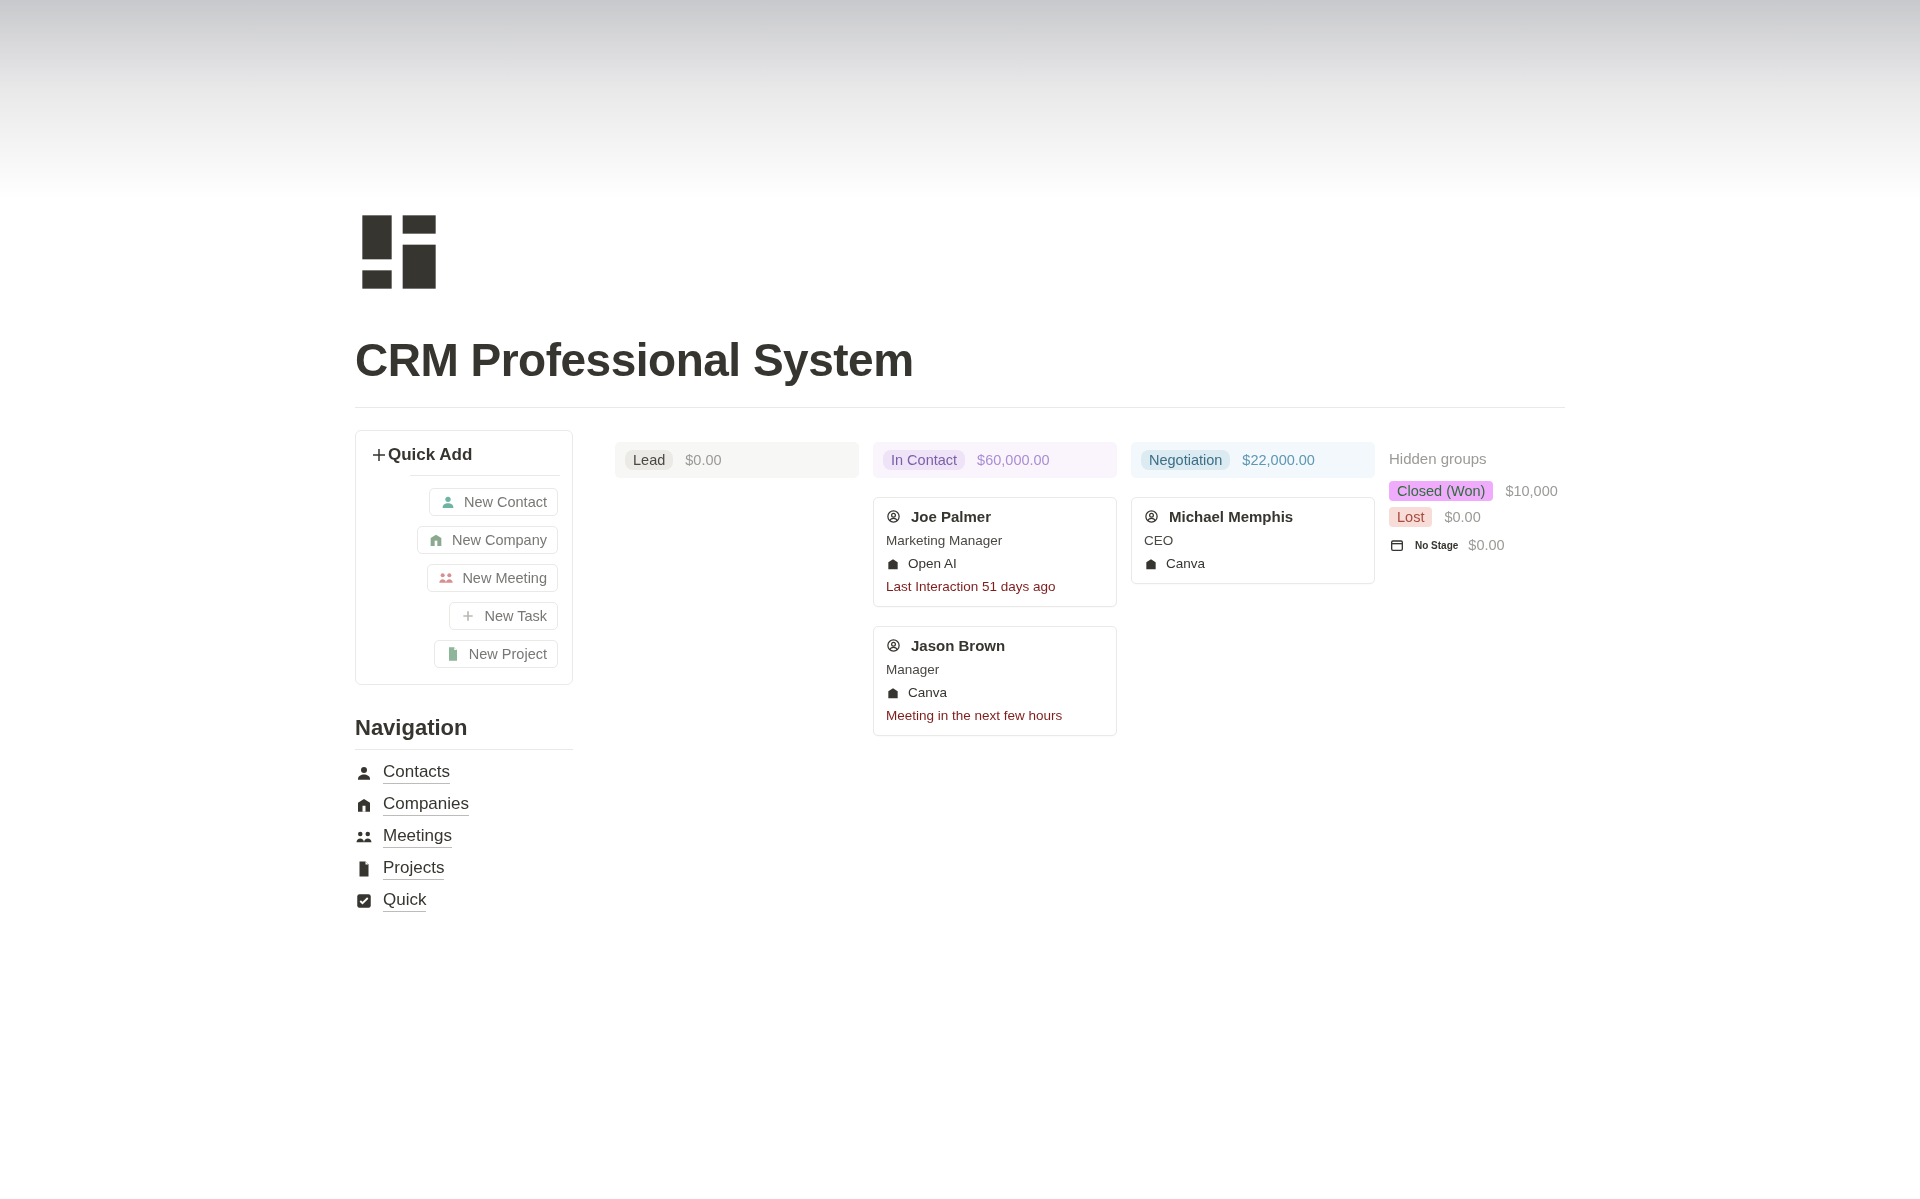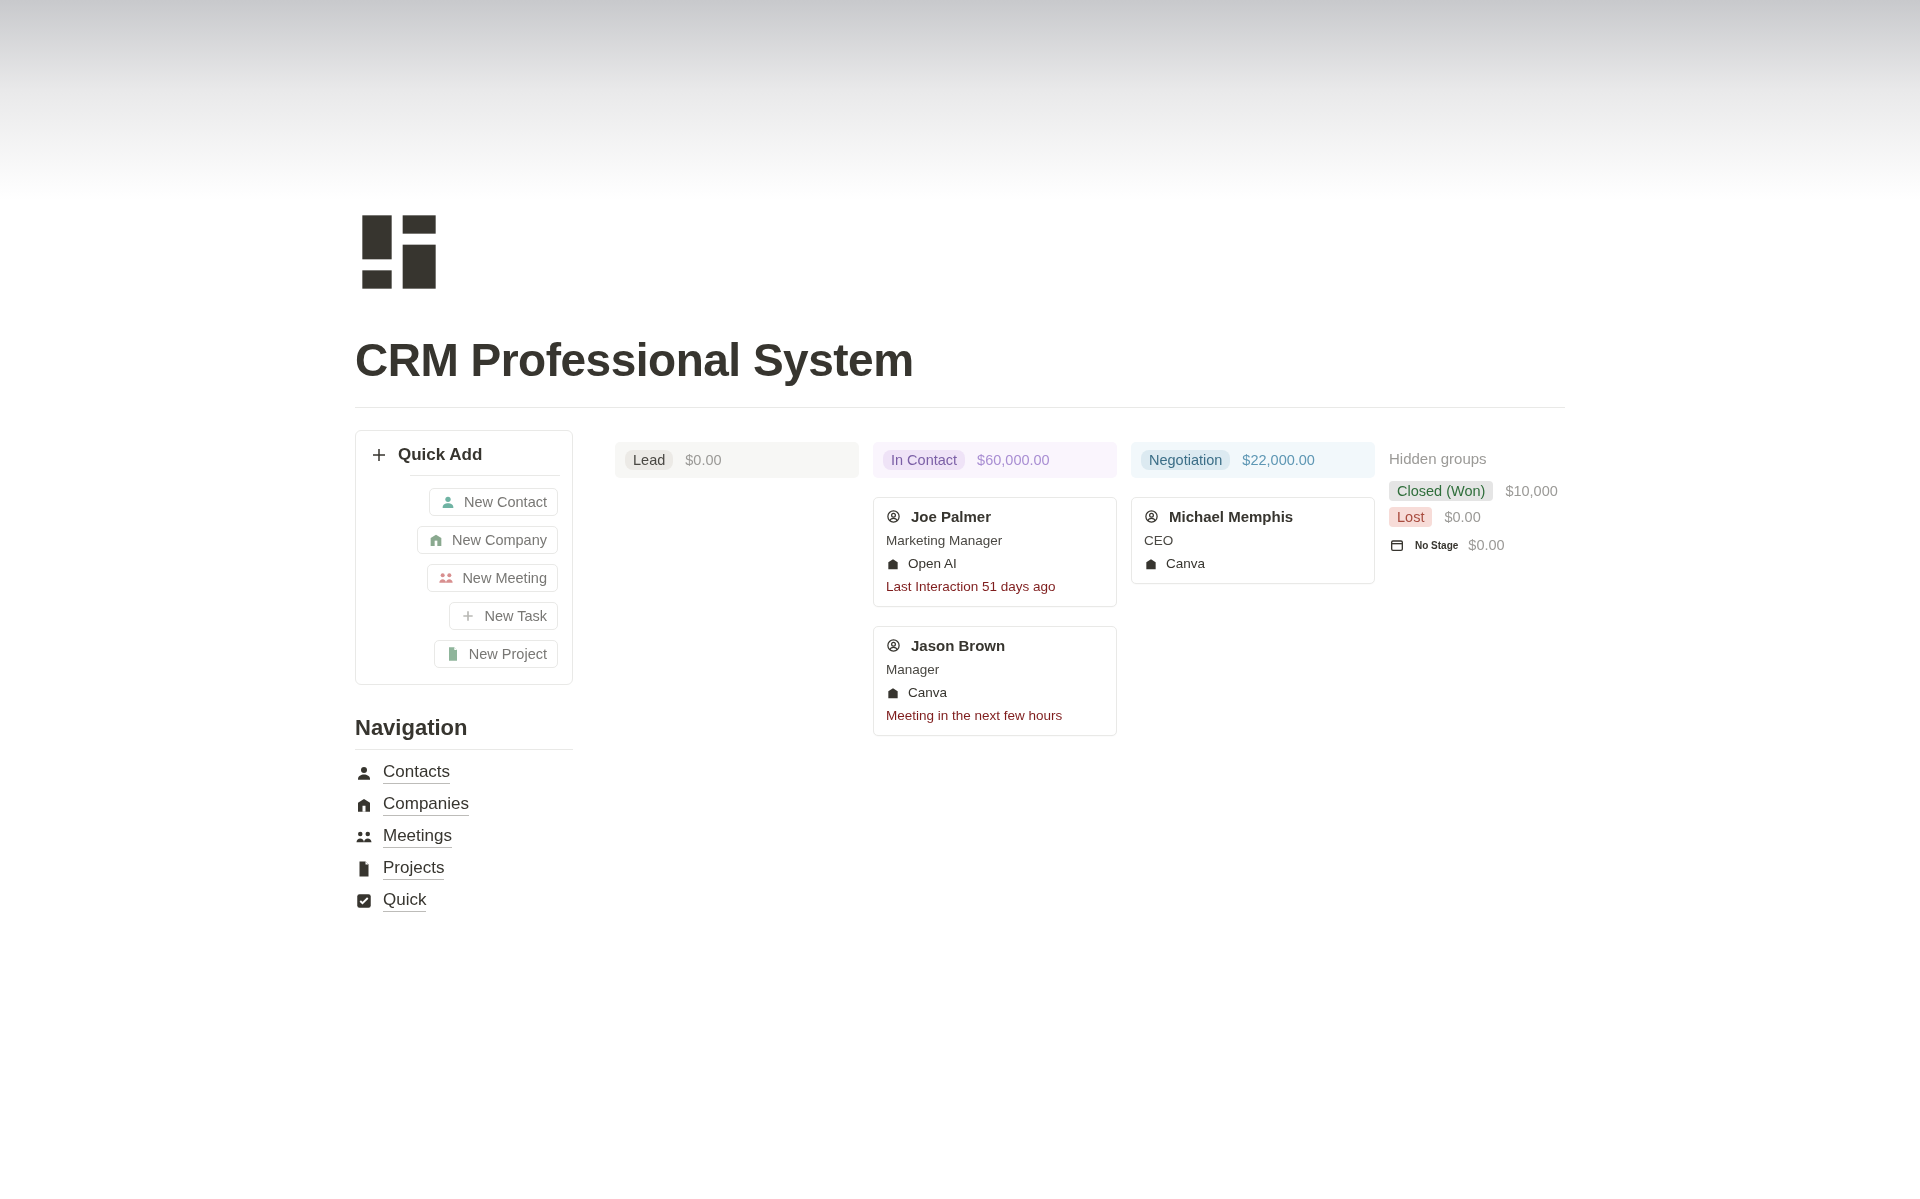--- a/index.html
+++ b/index.html
@@ -55,7 +55,6 @@
   .quickadd-title {
     display: flex;
     align-items: center;
-    gap: 10px;
     font-size: 17px;
     font-weight: 600;
   }

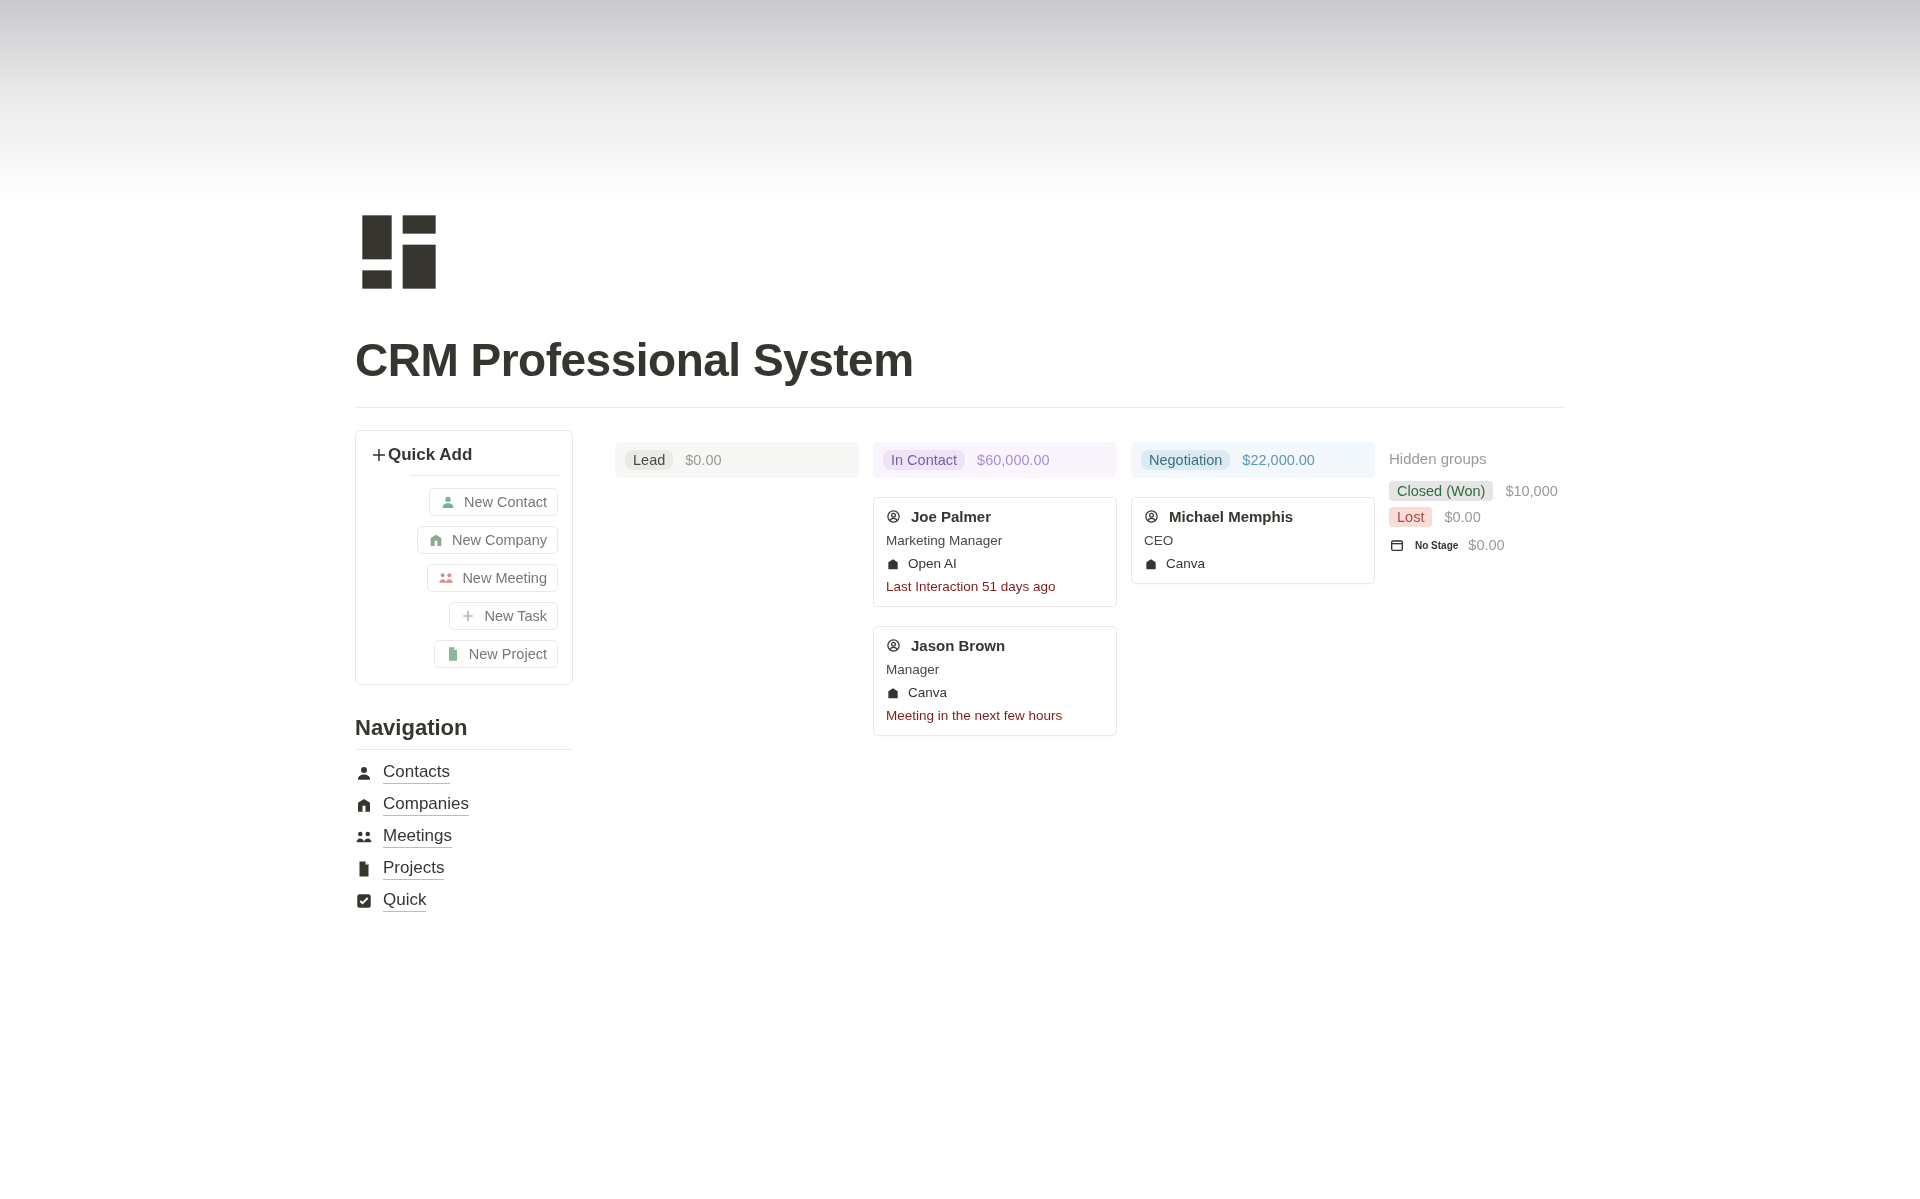--- a/index.html
+++ b/index.html
@@ -163,7 +163,7 @@
   .hidden-row { display:flex; align-items:center; gap:12px; margin-top: 6px; white-space: nowrap; }
   .hidden-row .tag { display:inline-block; padding:2px 8px; border-radius:4px; font-size:14.5px; font-weight:500; }
   .hidden-row .amt { color:#9b9a97; font-size:14.5px; }
-  .tag-won { background:#e5e5e5; color:#2f6e3b; }
+  .tag-won { background:#f0abfc; color:#2f6e3b; }
   .tag-lost { background:#f7dcd8; color:#a84b3e; }
   .nostage-row { display:flex; align-items:center; gap:10px; margin-top:10px; }
   .nostage-row .lbl { font-size:10px; font-weight:700; }

